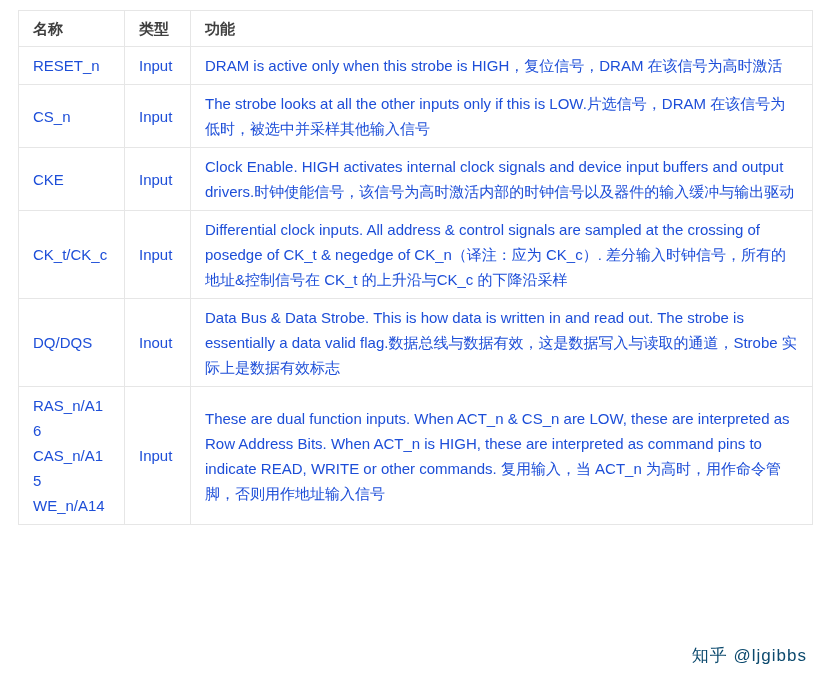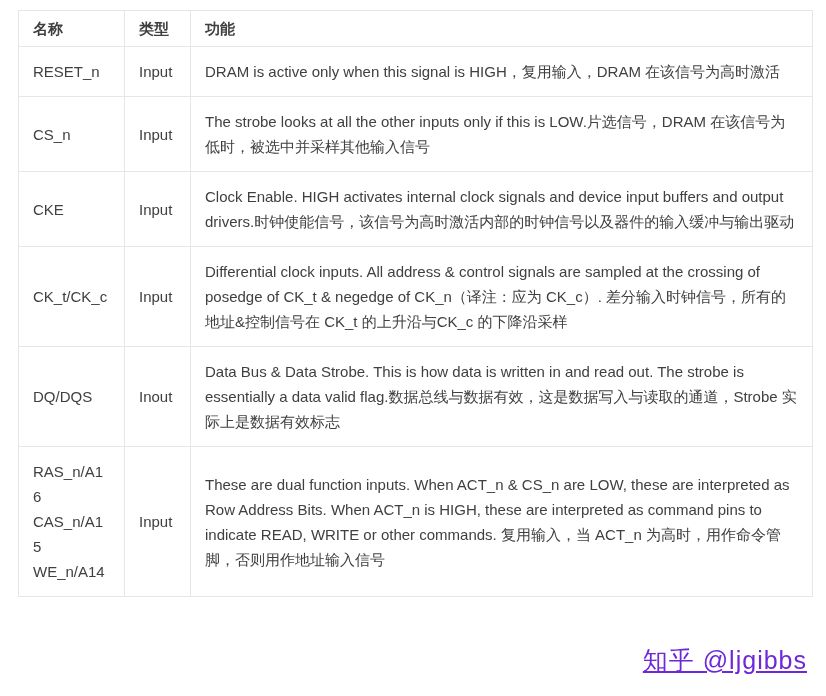--- a/index.html
+++ b/index.html
@@ -28,10 +28,10 @@
   .col-func { width: auto; }
   th, td {
     border: 1px solid #e6e6e6;
-    padding: 12px 14px;
+    padding: 6px 14px;
     font-size: 15px;
     line-height: 25px;
-    color: #404040;
+    color: #1d4ed8;
     text-align: left;
     vertical-align: middle;
     word-wrap: break-word;

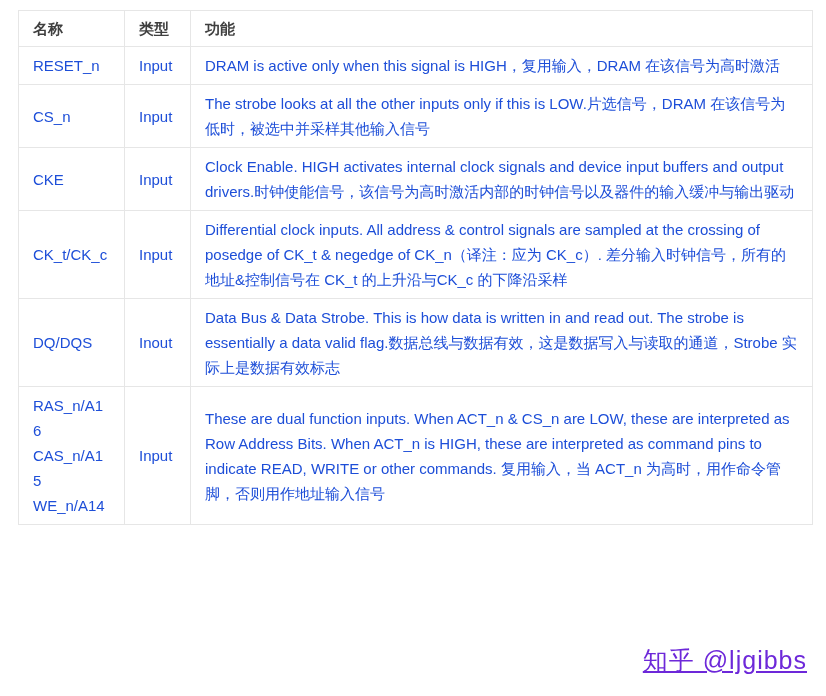--- a/index.html
+++ b/index.html
@@ -76,7 +76,7 @@
       <tr>
         <td class="cell-name">RESET_n</td>
         <td class="cell-type">Input</td>
-        <td class="cell-func">DRAM is active only when this signal is HIGH，复用输入，DRAM 在该信号为高时激活</td>
+        <td class="cell-func">DRAM is active only when this strobe is HIGH，复位信号，DRAM 在该信号为高时激活</td>
       </tr>
       <tr>
         <td class="cell-name">CS_n</td>

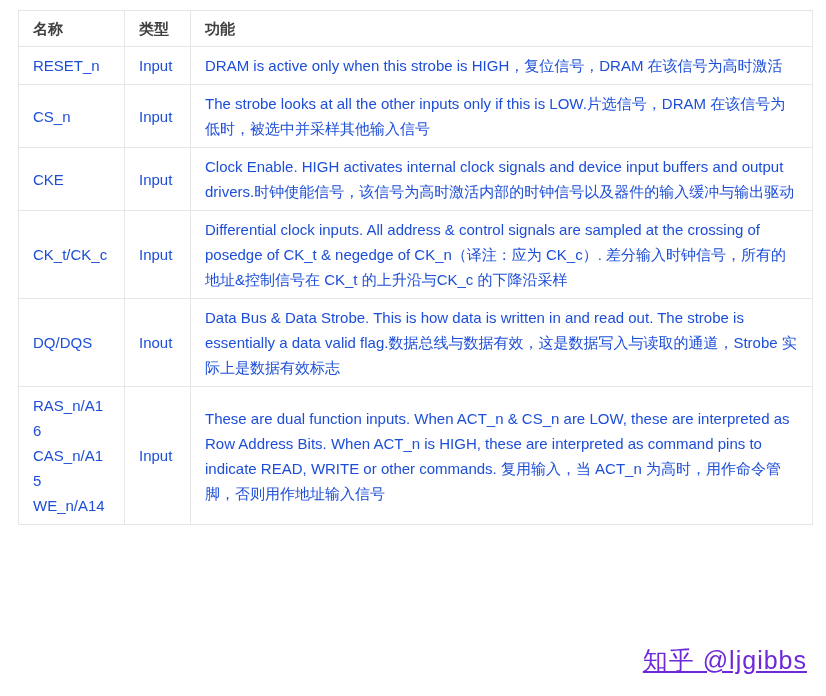--- a/index.html
+++ b/index.html
@@ -46,12 +46,11 @@
     position: absolute;
     top: 644px;
     right: 19px;
-    font-size: 25px;
+    font-size: 17px;
     letter-spacing: 1px;
-    color: #6d28d9;
+    color: #0c4a6e;
     white-space: nowrap;
     pointer-events: none;
-    text-decoration: underline;
   }
 </style>
 </head>

